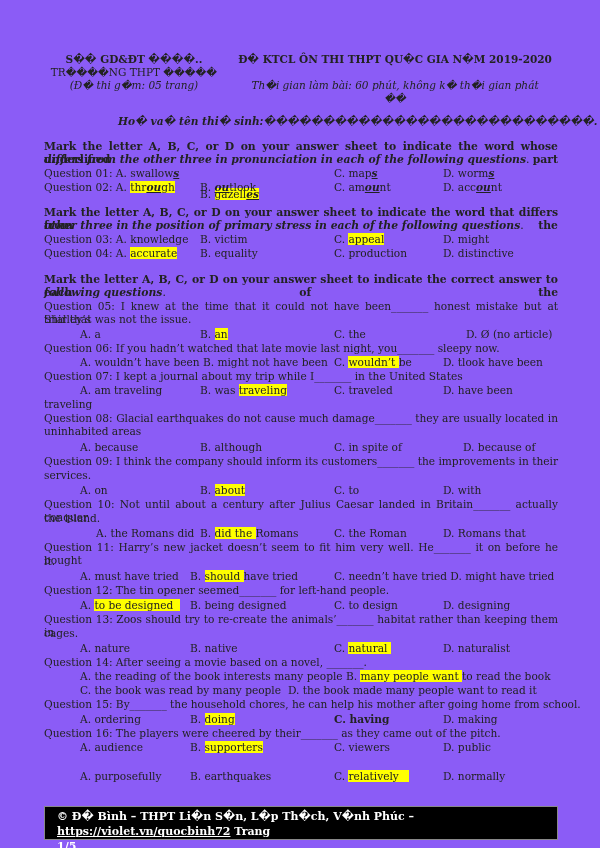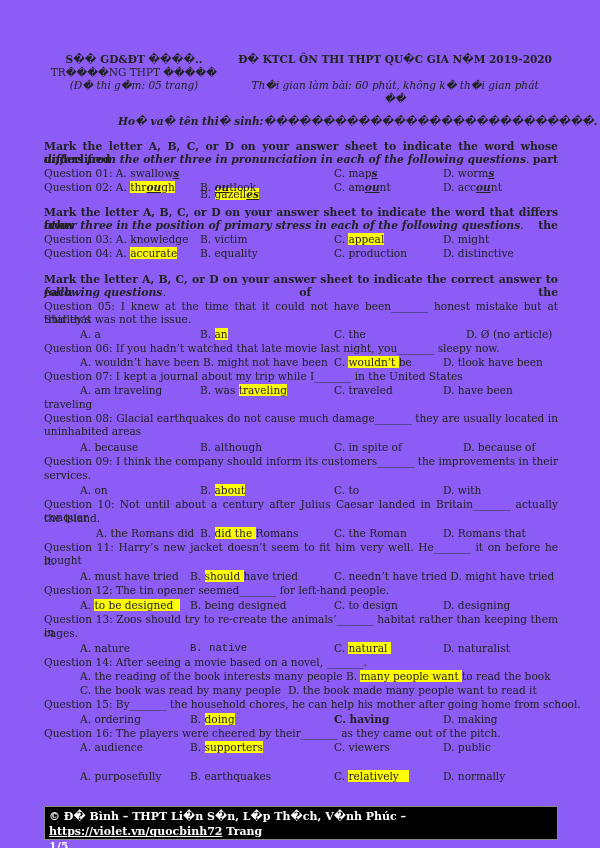--- a/index.html
+++ b/index.html
@@ -144,7 +144,7 @@
   <div class="line" style="top:627px;">cages.</div>
   <div class="line" style="top:642px;">
     <span class="opt" style="left:36px;">A. nature</span>
-    <span class="opt" style="left:146px;font-family:Liberation Mono, monospace;">B. native</span>
+    <span class="opt" style="left:146px;">B. native</span>
     <span class="opt" style="left:290px;"><span>C. </span><span class="hl" style="white-space:pre;">natural </span></span>
     <span class="opt" style="left:399px;">D. naturalist</span>
   </div>

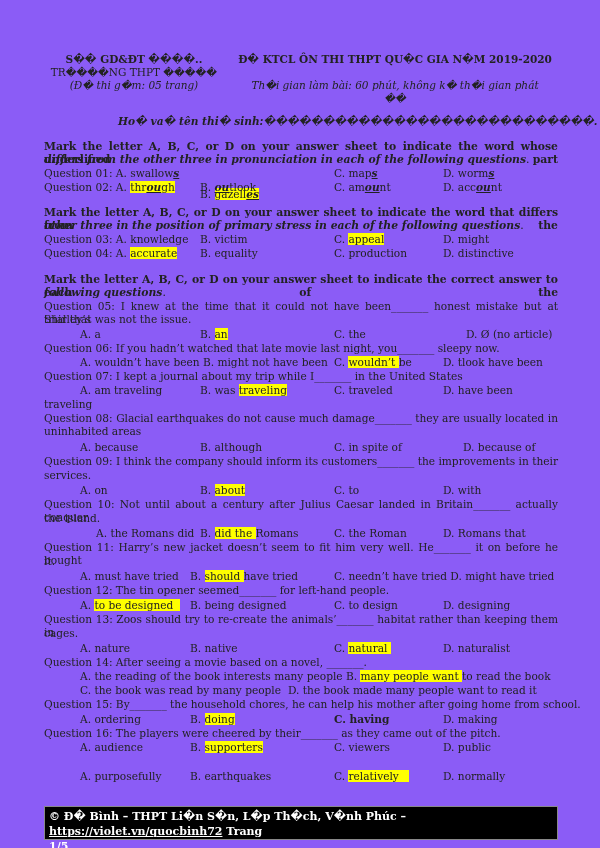--- a/index.html
+++ b/index.html
@@ -17,7 +17,7 @@
   .hl { background: #ffff00; }
   .ul { text-decoration: underline; font-weight: bold; font-style: italic; }
   .footer { position: absolute; left: 44px; top: 806px; width: 514px; height: 34px; background: #000;
-            color: #fff; font-weight: bold; font-size: 11px; line-height: 15px; padding: 2px 4px; box-sizing: border-box;
+            color: #fff; font-weight: bold; font-size: 11px; line-height: 15px; padding: 2px 12px; box-sizing: border-box;
             border: 1px solid #888; }
   .footer a { color: #fff; text-decoration: underline; }
 </style>

